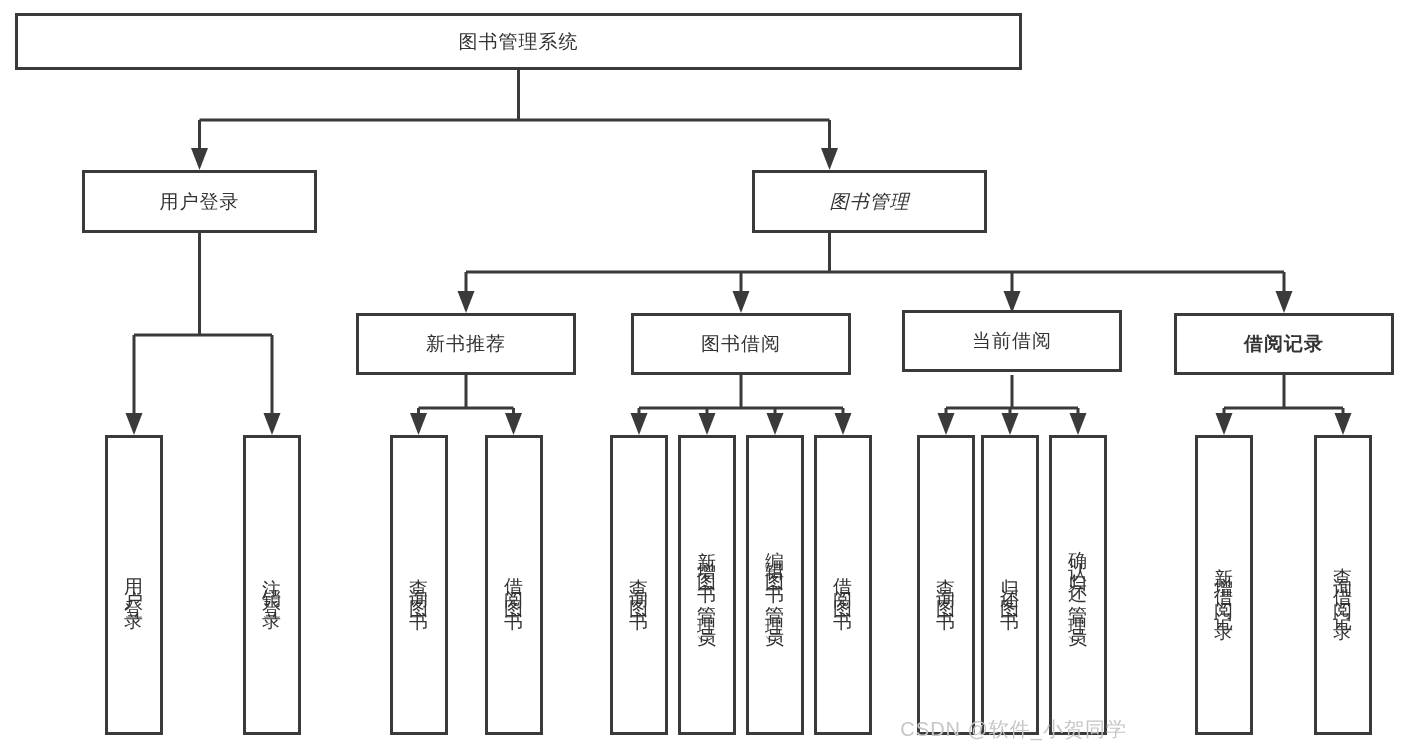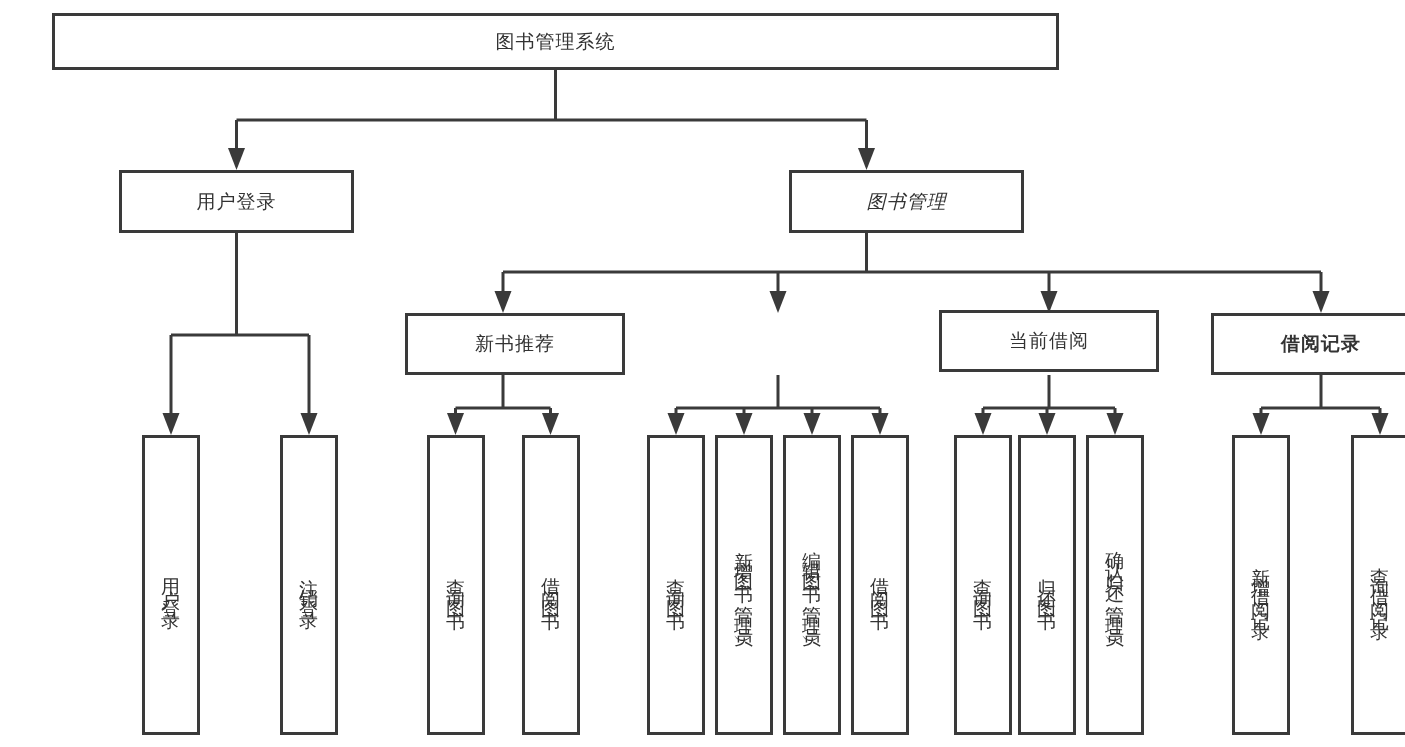--- a/index.html
+++ b/index.html
@@ -13,7 +13,6 @@
     position: relative;
     width: 1129px; height: 747px;
     background: #ffffff;
-    margin-left: 37px;
   }
   .connectors {
     position: absolute; left: 0; top: 0;

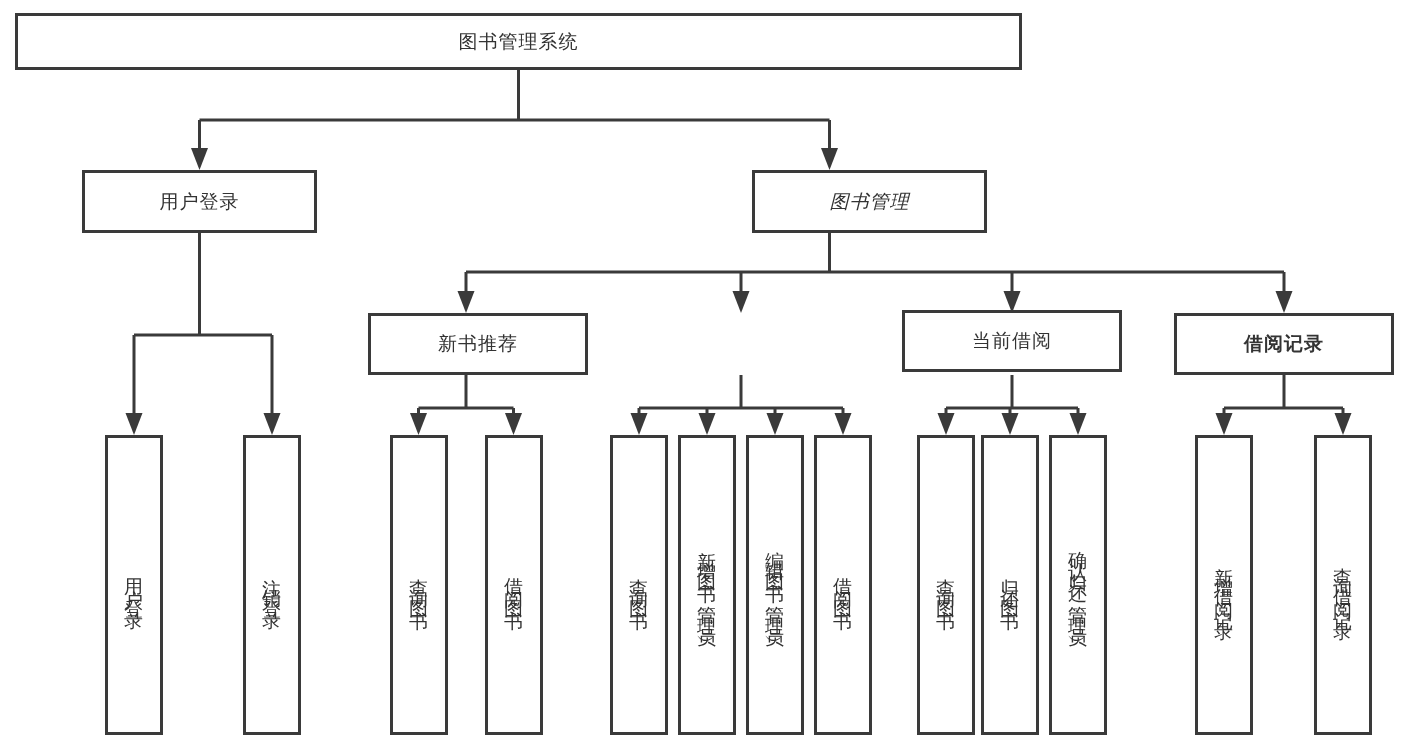--- a/index.html
+++ b/index.html
@@ -127,7 +127,7 @@
   <div class="node" style="left:82px; top:170px; width:235px; height:63px;">用户登录</div>
   <div class="node" style="left:752px; top:170px; width:235px; height:63px;font-style:italic;">图书管理</div>
 
-  <div class="node" style="left:368px; top:313px; width:220px; height:62px;">新书推荐</div>
+  <div class="node" style="left:356px; top:313px; width:220px; height:62px;">新书推荐</div>
   <div class="node" style="left:902px; top:310px; width:220px; height:62px;">当前借阅</div>
   <div class="node" style="left:1174px; top:313px; width:220px; height:62px;font-weight:bold;">借阅记录</div>
 

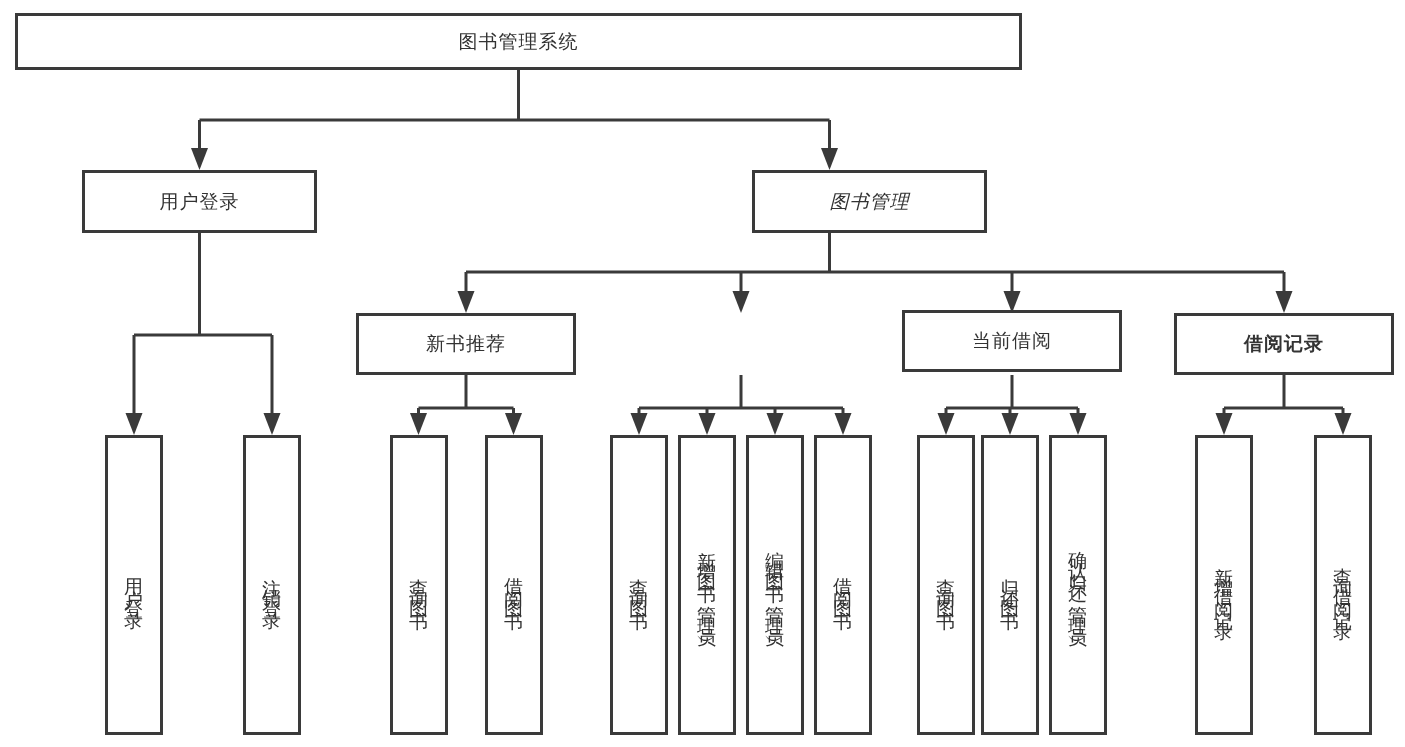--- a/index.html
+++ b/index.html
@@ -128,6 +128,7 @@
   <div class="node" style="left:752px; top:170px; width:235px; height:63px;font-style:italic;">图书管理</div>
 
   <div class="node" style="left:356px; top:313px; width:220px; height:62px;">新书推荐</div>
+  <div class="node" style="left:631px; top:313px; width:220px; height:62px;">图书借阅</div>
   <div class="node" style="left:902px; top:310px; width:220px; height:62px;">当前借阅</div>
   <div class="node" style="left:1174px; top:313px; width:220px; height:62px;font-weight:bold;">借阅记录</div>
 

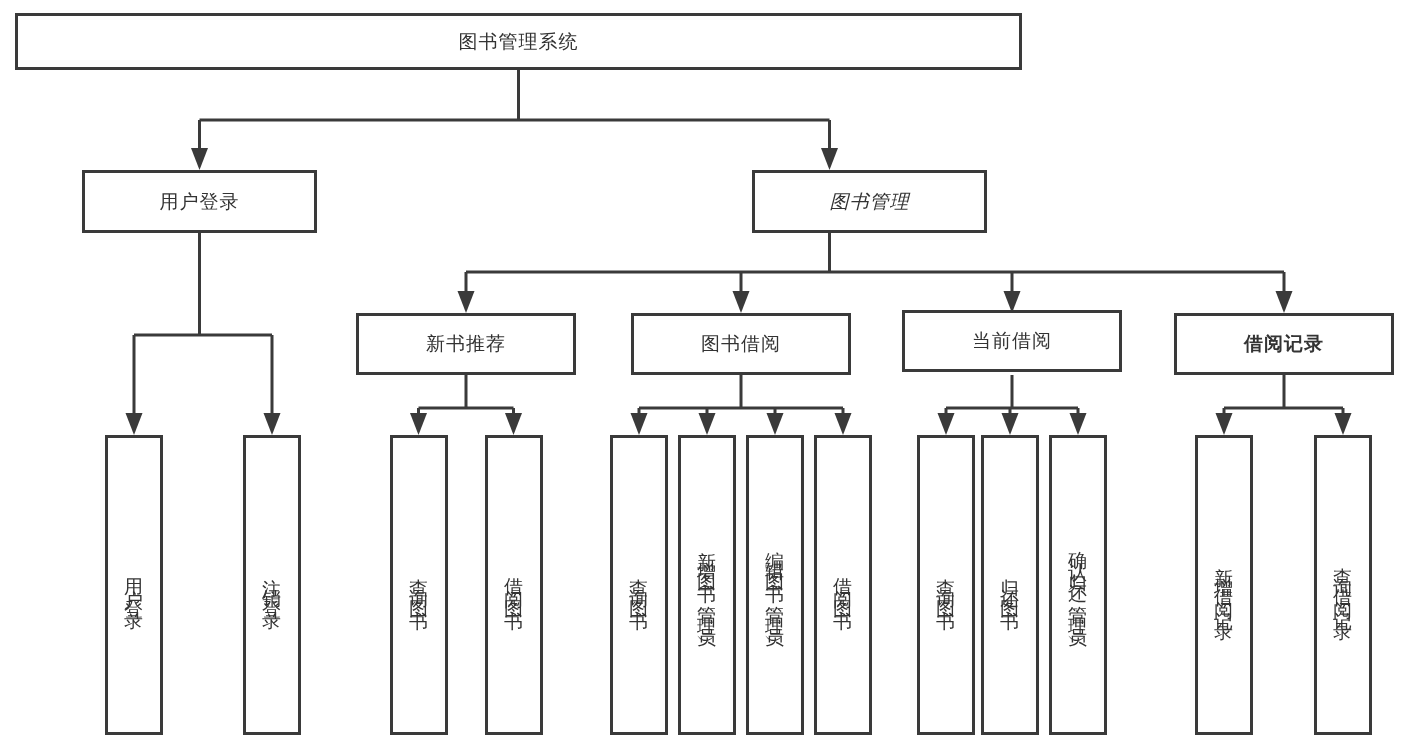--- a/index.html
+++ b/index.html
@@ -146,6 +146,7 @@
   <div class="leaf" style="left:1195px;">新增借阅记录</div>
   <div class="leaf" style="left:1314px;">查询借阅记录</div>
 
+  <div class="watermark">CSDN @软件_小贺同学</div>
 
 </div>
 

